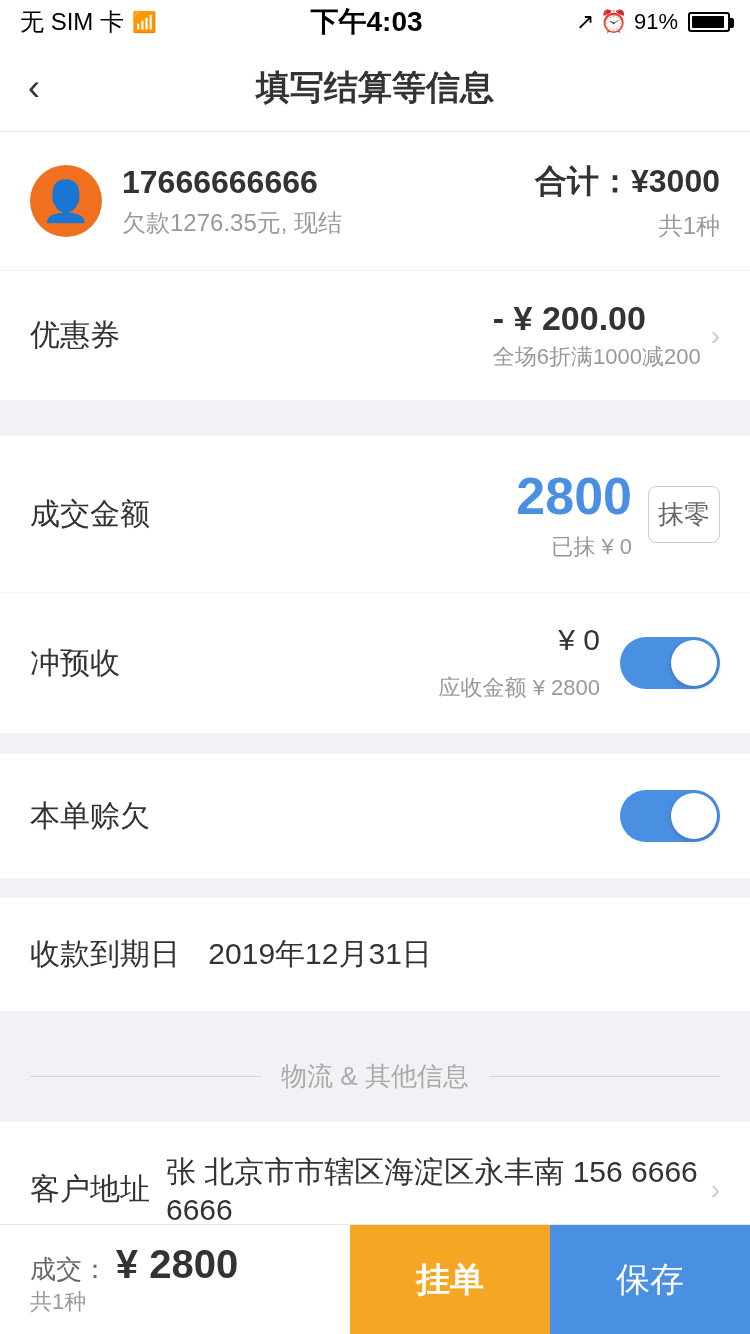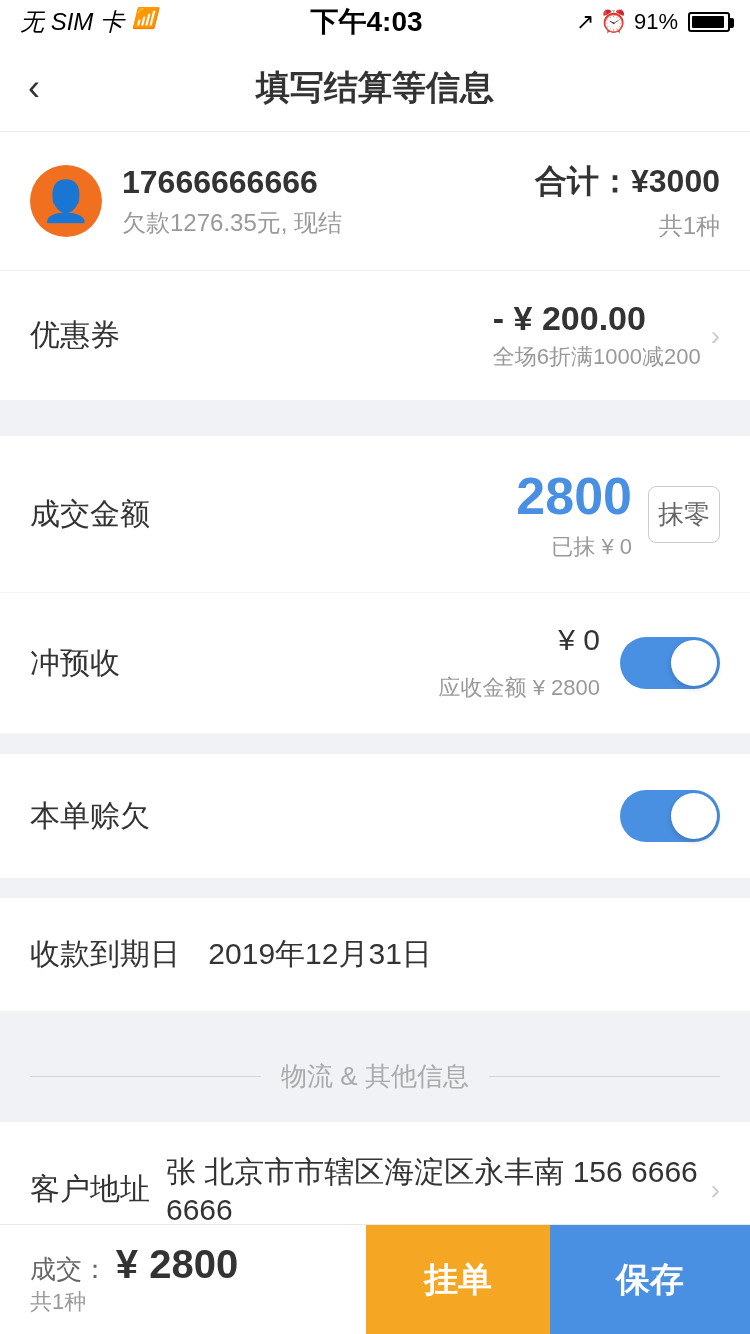--- a/index.html
+++ b/index.html
@@ -26,7 +26,7 @@
       font-size: 24px;
       color: #000;
     }
-    .status-left { display: flex; align-items: flex-start; gap: 8px; font-style: italic; }
+    .status-left { display: flex; align-items: center; gap: 8px; }
     .status-center { font-weight: 600; font-size: 28px; }
     .status-right { display: flex; align-items: center; gap: 6px; font-size: 22px; }
     .wifi-icon { font-size: 20px; }

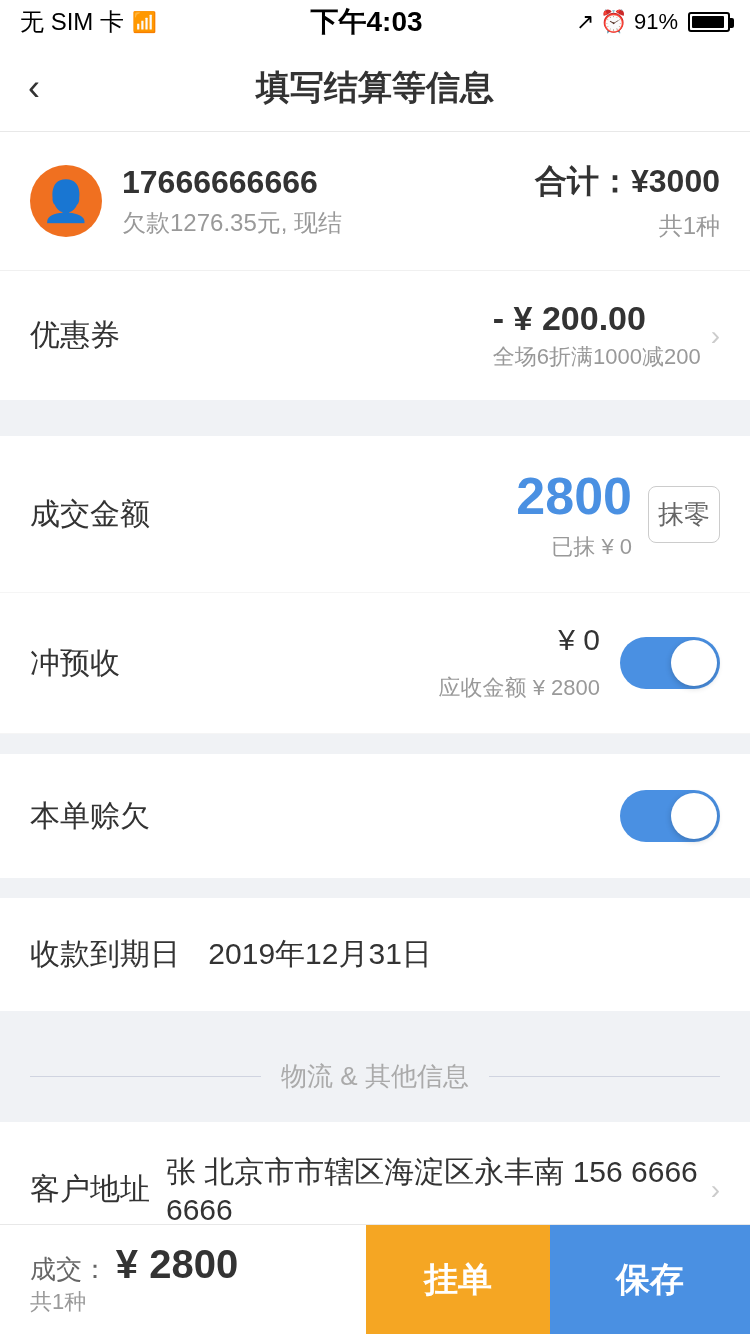--- a/index.html
+++ b/index.html
@@ -247,7 +247,7 @@
     .footer-amount { font-size: 40px; font-weight: 700; color: #333; }
     .footer-count { font-size: 22px; color: #999; }
     .footer-btn-hold {
-      width: 184px;
+      width: 200px;
       height: 110px;
       background: #f5a623;
       display: flex; align-items: center; justify-content: center;

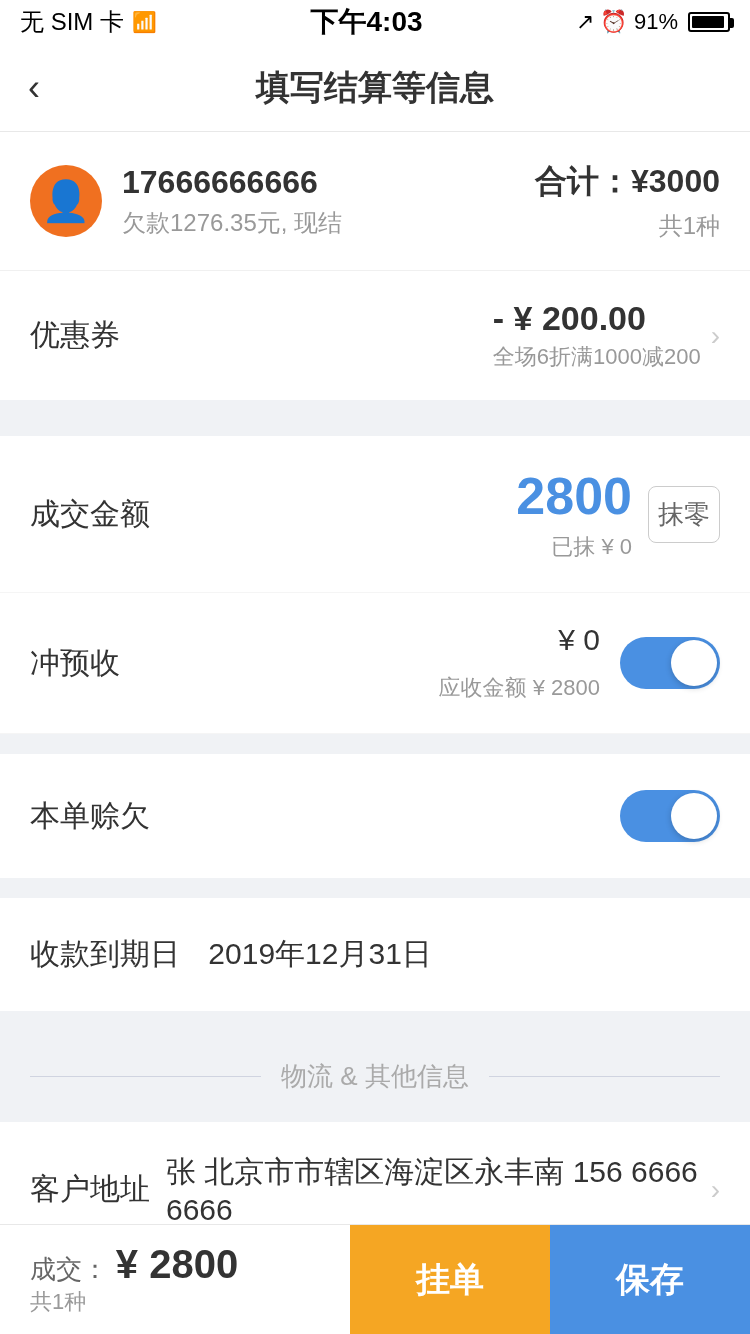--- a/index.html
+++ b/index.html
@@ -259,7 +259,7 @@
       height: 110px;
       background: #4a90e2;
       display: flex; align-items: center; justify-content: center;
-      font-size: 34px; font-weight: 700; color: #fff;
+      font-size: 34px; font-weight: 400; color: #fff;
       cursor: pointer;
     }
   </style>

